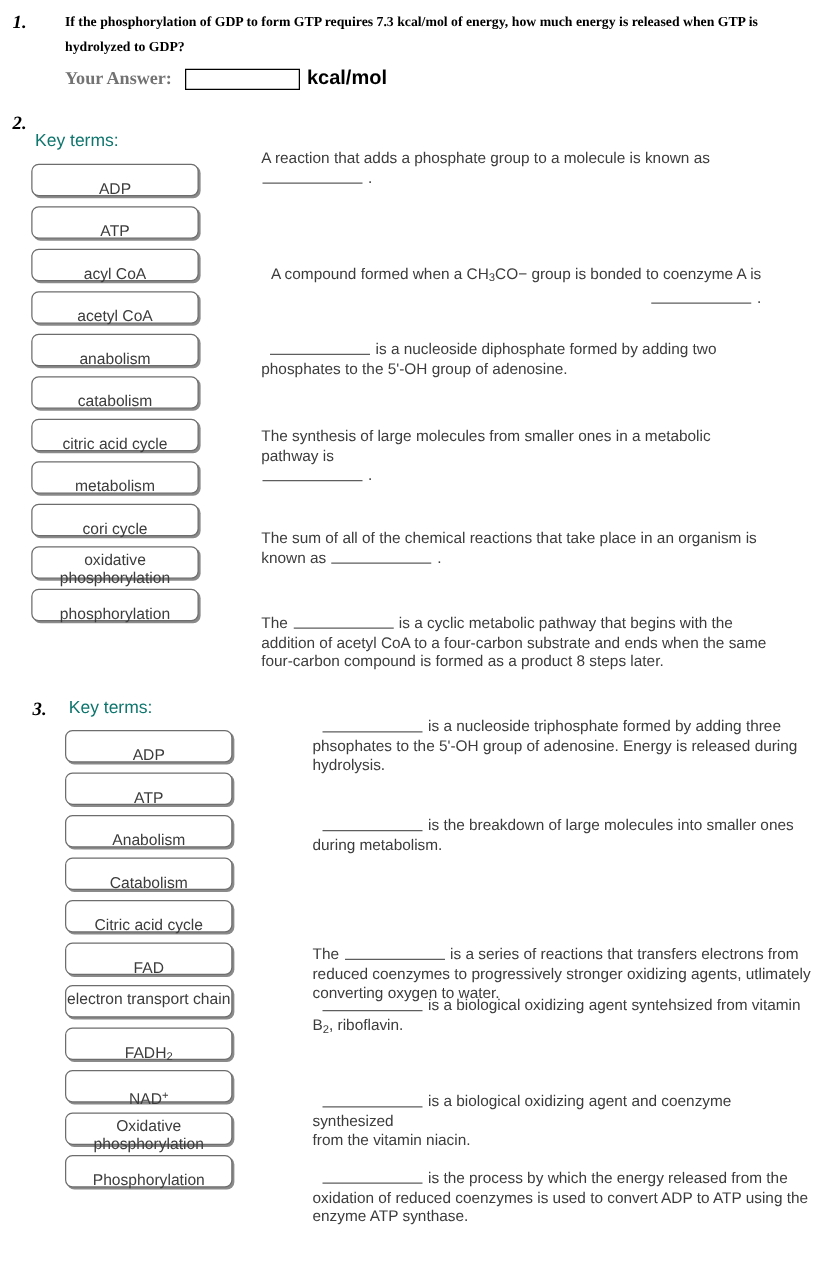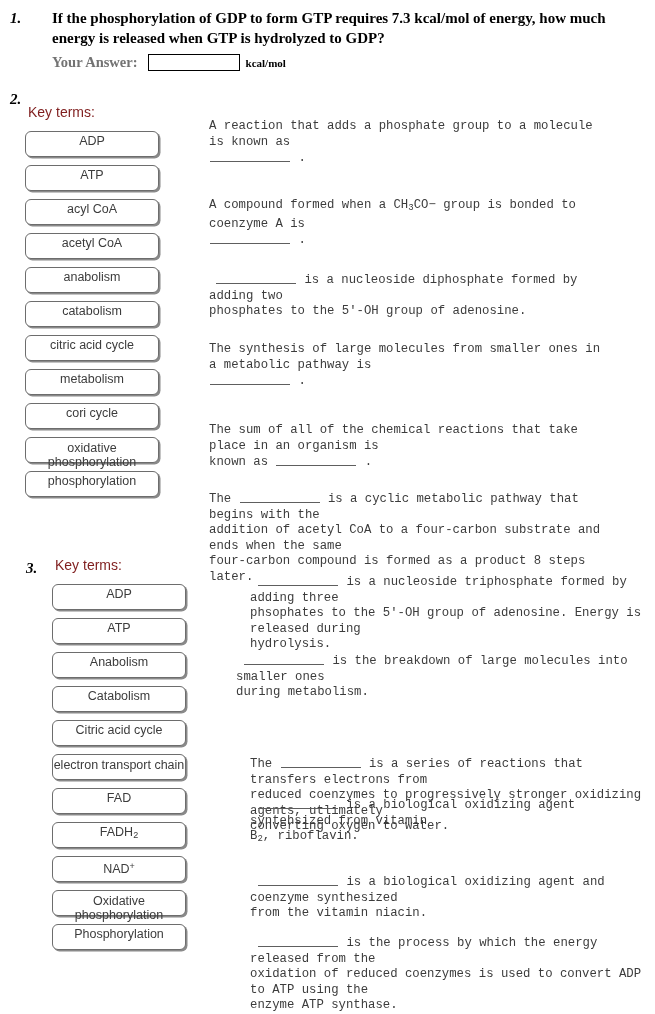--- a/index.html
+++ b/index.html
@@ -35,7 +35,7 @@
   .q1-text {
     font-family: "Liberation Serif", serif;
     font-weight: bold;
-    font-size: 15px;
+    font-size: 11px;
     line-height: 20px;
     color: #000000;
   }

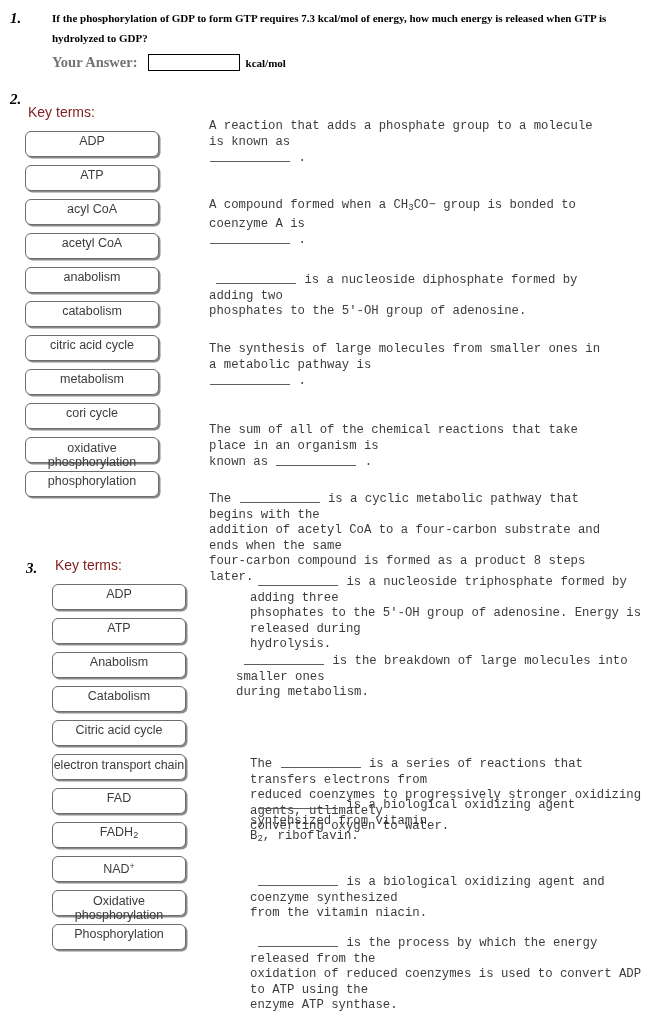--- a/index.html
+++ b/index.html
@@ -63,9 +63,9 @@
     outline: none;
   }
   .answer-unit {
-    font-family: Liberation Serif, serif;
-    font-weight: bold;
-    font-size: 11px;
+    font-family: Liberation Sans, sans-serif;
+    font-weight: bold;
+    font-size: 16px;
     color: #000000;
   }
 

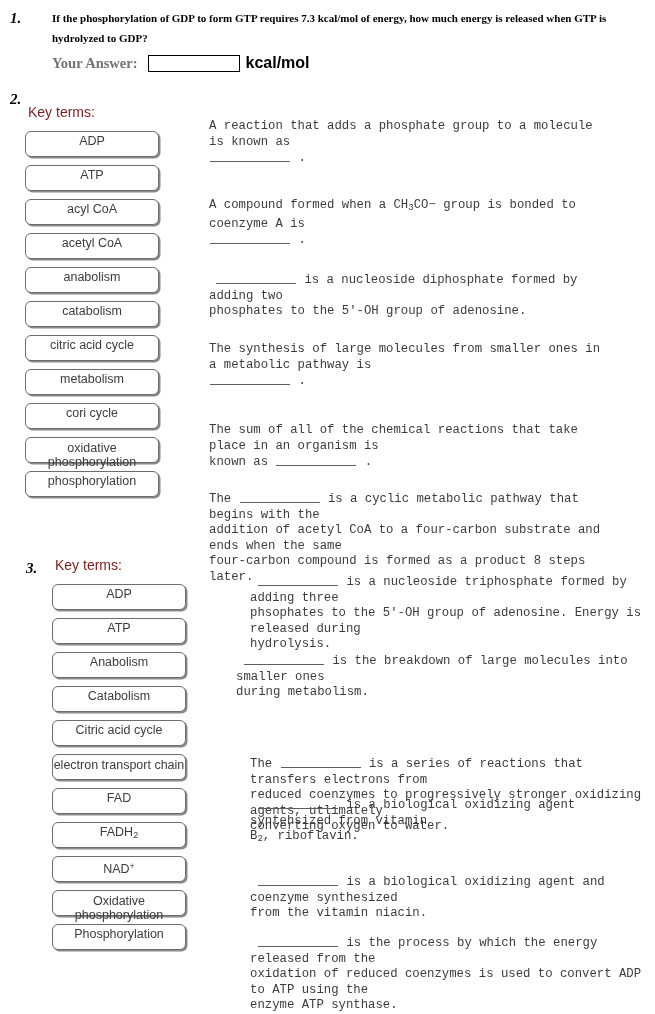--- a/index.html
+++ b/index.html
@@ -73,7 +73,7 @@
   .keyterms-label {
     position: absolute;
     font-size: 14px;
-    color: #7f1d1d;
+    color: #0f766e;
     font-family: "Liberation Sans", sans-serif;
   }
 

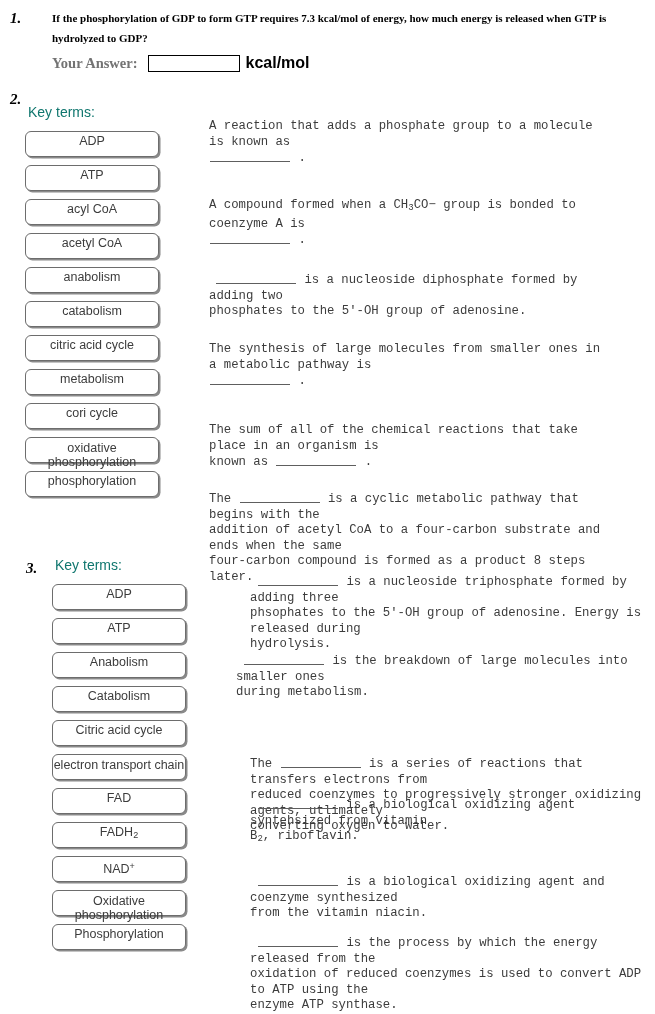--- a/index.html
+++ b/index.html
@@ -112,7 +112,7 @@
     font-size: 12.3px;
     line-height: 15.5px;
     color: #3c3c3c;
-    font-family: Liberation Mono, monospace;
+    font-family: Liberation Sans, sans-serif;
   }
   .prompt sub { font-size: 9px; vertical-align: -2px; }
   .blank {

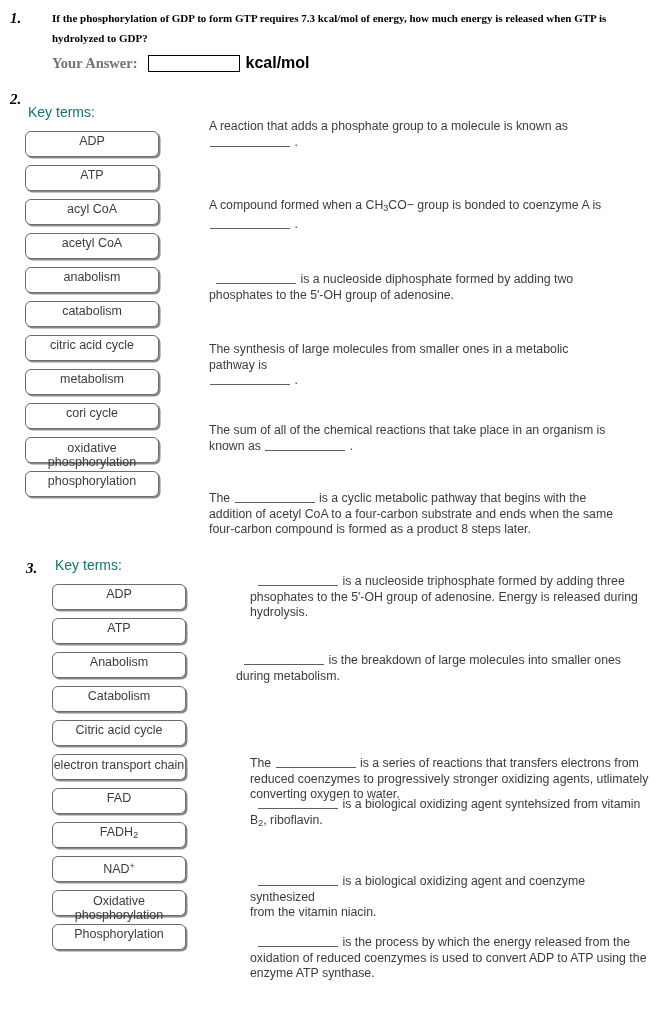--- a/index.html
+++ b/index.html
@@ -94,7 +94,7 @@
     font-size: 12.5px;
     color: #3c3c3c;
     line-height: 15px;
-    padding-top: 2px;
+    padding-top: 12px;
     overflow: visible;
     position: relative;
     font-family: "Liberation Sans", sans-serif;

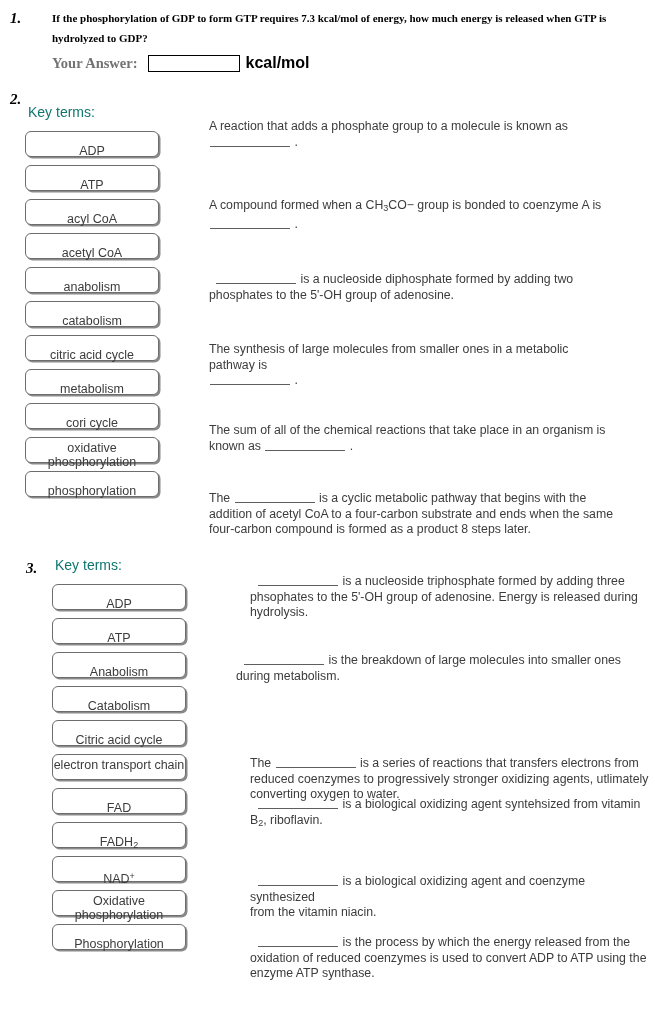--- a/index.html
+++ b/index.html
@@ -160,7 +160,7 @@
   <span class="blank"></span> .
 </div>
 
-<div class="prompt" style="left:209px; top:198px; width:400px;">
+<div class="prompt" style="left:209px; top:212px; width:400px;text-align:right;">
   A compound formed when a CH<sub>3</sub>CO− group is bonded to coenzyme A is<br>
   <span class="blank"></span> .
 </div>

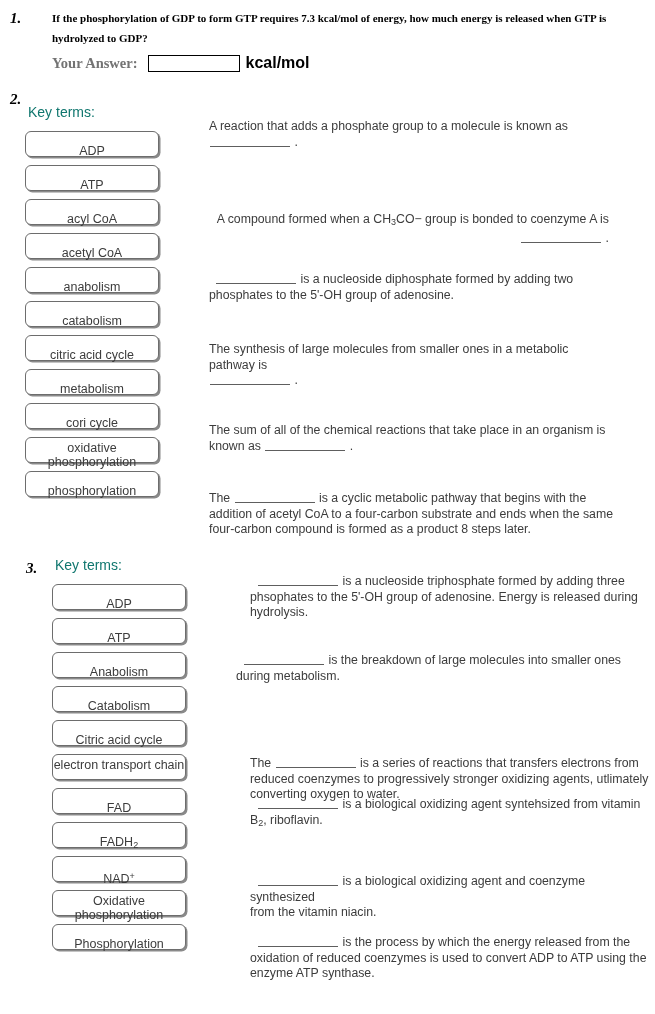--- a/index.html
+++ b/index.html
@@ -210,7 +210,7 @@
   phsophates to the 5'-OH group of adenosine. Energy is released during<br>hydrolysis.
 </div>
 
-<div class="prompt" style="left:236px; top:653px; width:395px;">
+<div class="prompt" style="left:250px; top:653px; width:395px;">
   <span class="blank" style="margin-left:8px;"></span>
   is the breakdown of large molecules into smaller ones<br>during metabolism.
 </div>

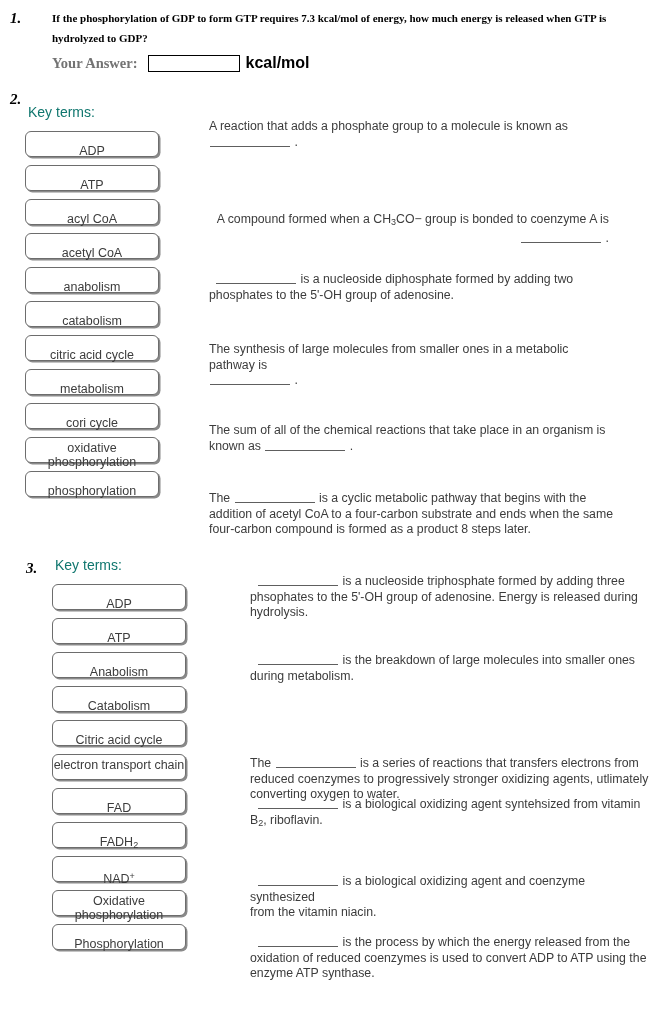--- a/index.html
+++ b/index.html
@@ -196,8 +196,8 @@
   <div class="term-box">Anabolism</div>
   <div class="term-box">Catabolism</div>
   <div class="term-box">Citric acid cycle</div>
+  <div class="term-box">FAD</div>
   <div class="term-box two-line">electron transport chain</div>
-  <div class="term-box">FAD</div>
   <div class="term-box">FADH<sub>2</sub></div>
   <div class="term-box">NAD<sup>+</sup></div>
   <div class="term-box two-line">Oxidative phosphorylation</div>

